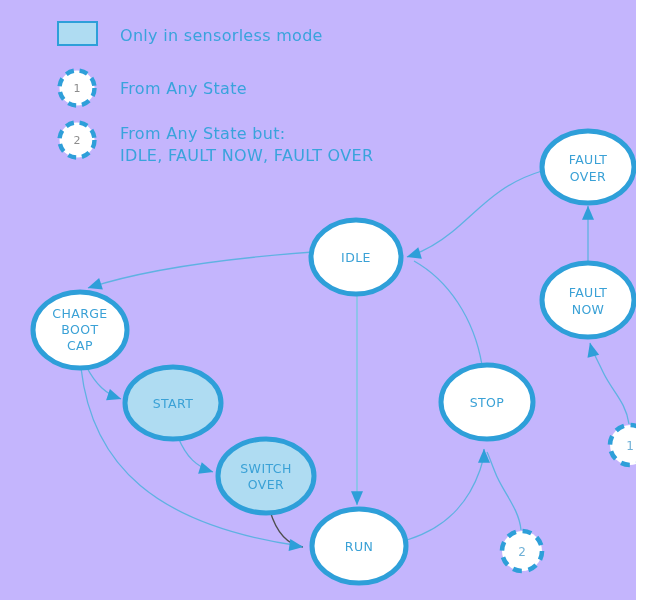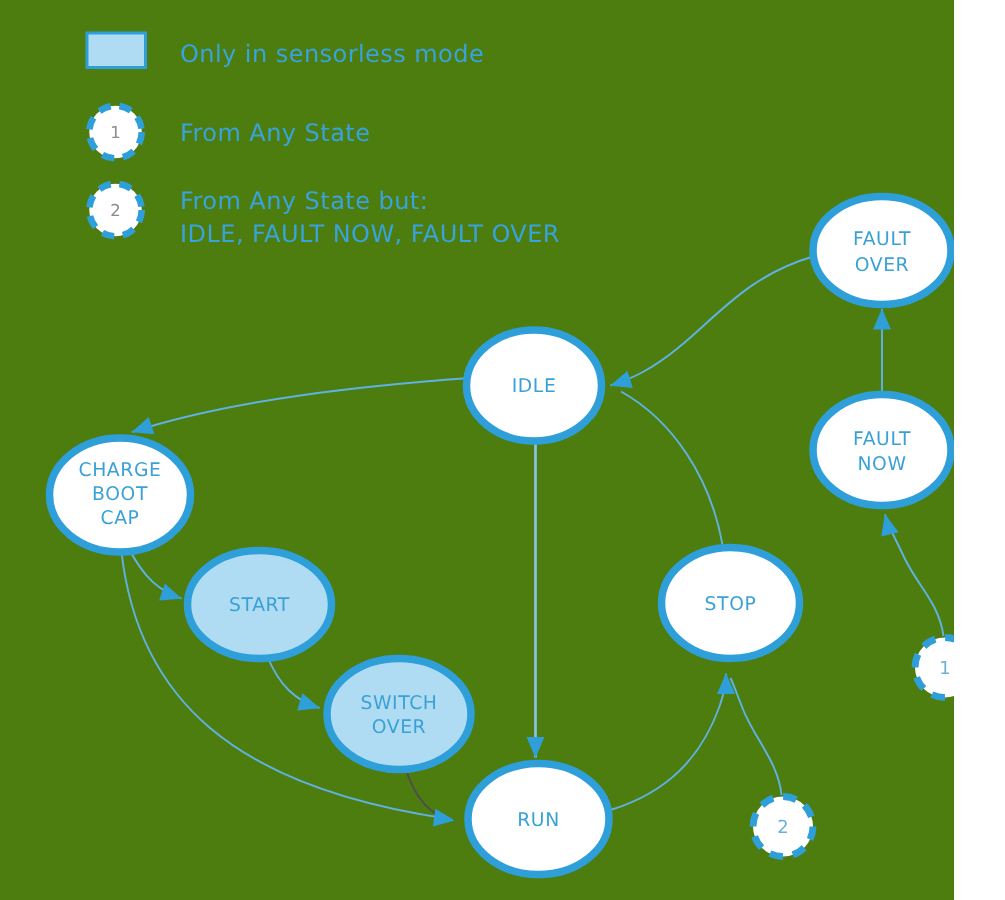--- a/index.html
+++ b/index.html
@@ -6,7 +6,7 @@
   .canvas{
     position:relative;
     width:636px;height:600px;
-    background:#4d7c0f;
+    background:#c4b5fd;
     font-family:"DejaVu Sans","Liberation Sans",sans-serif;
     overflow:hidden;
   }

